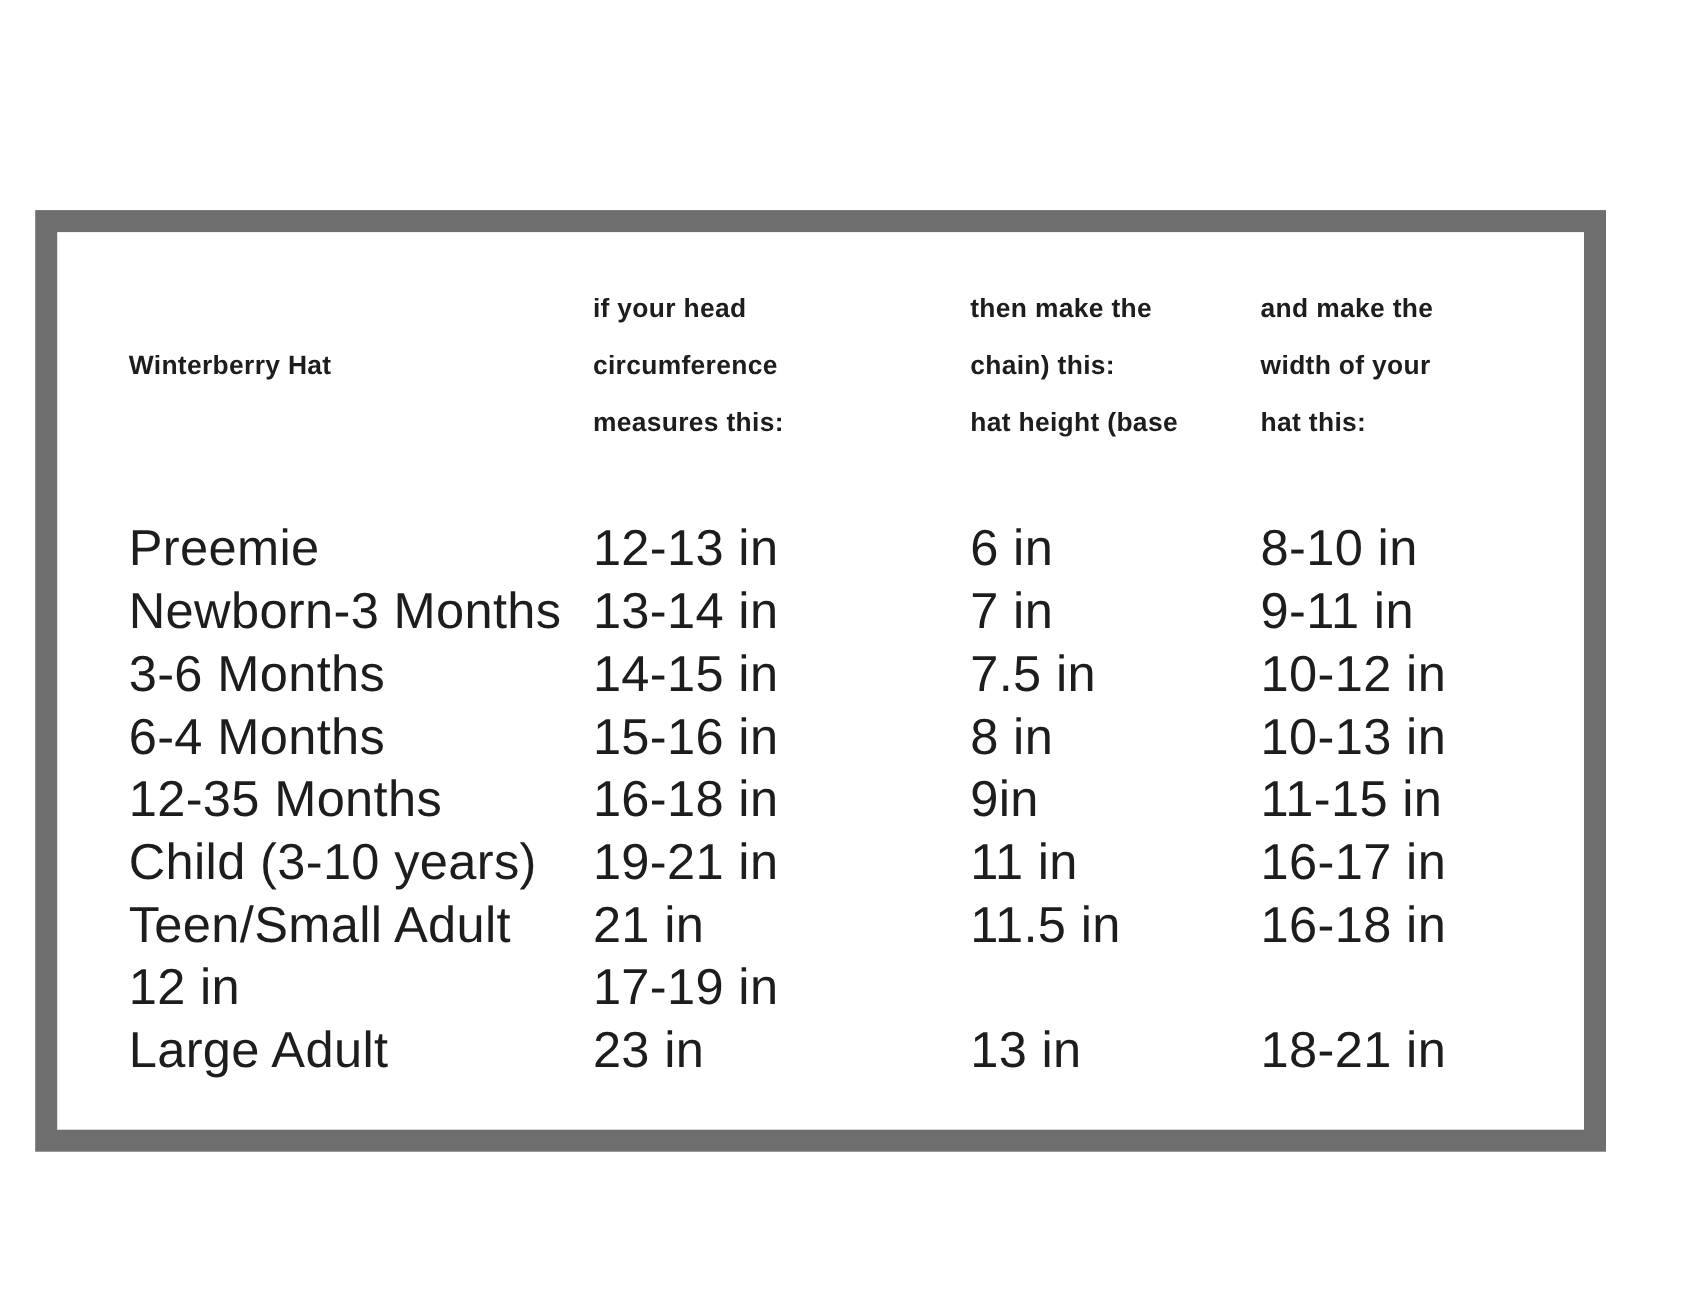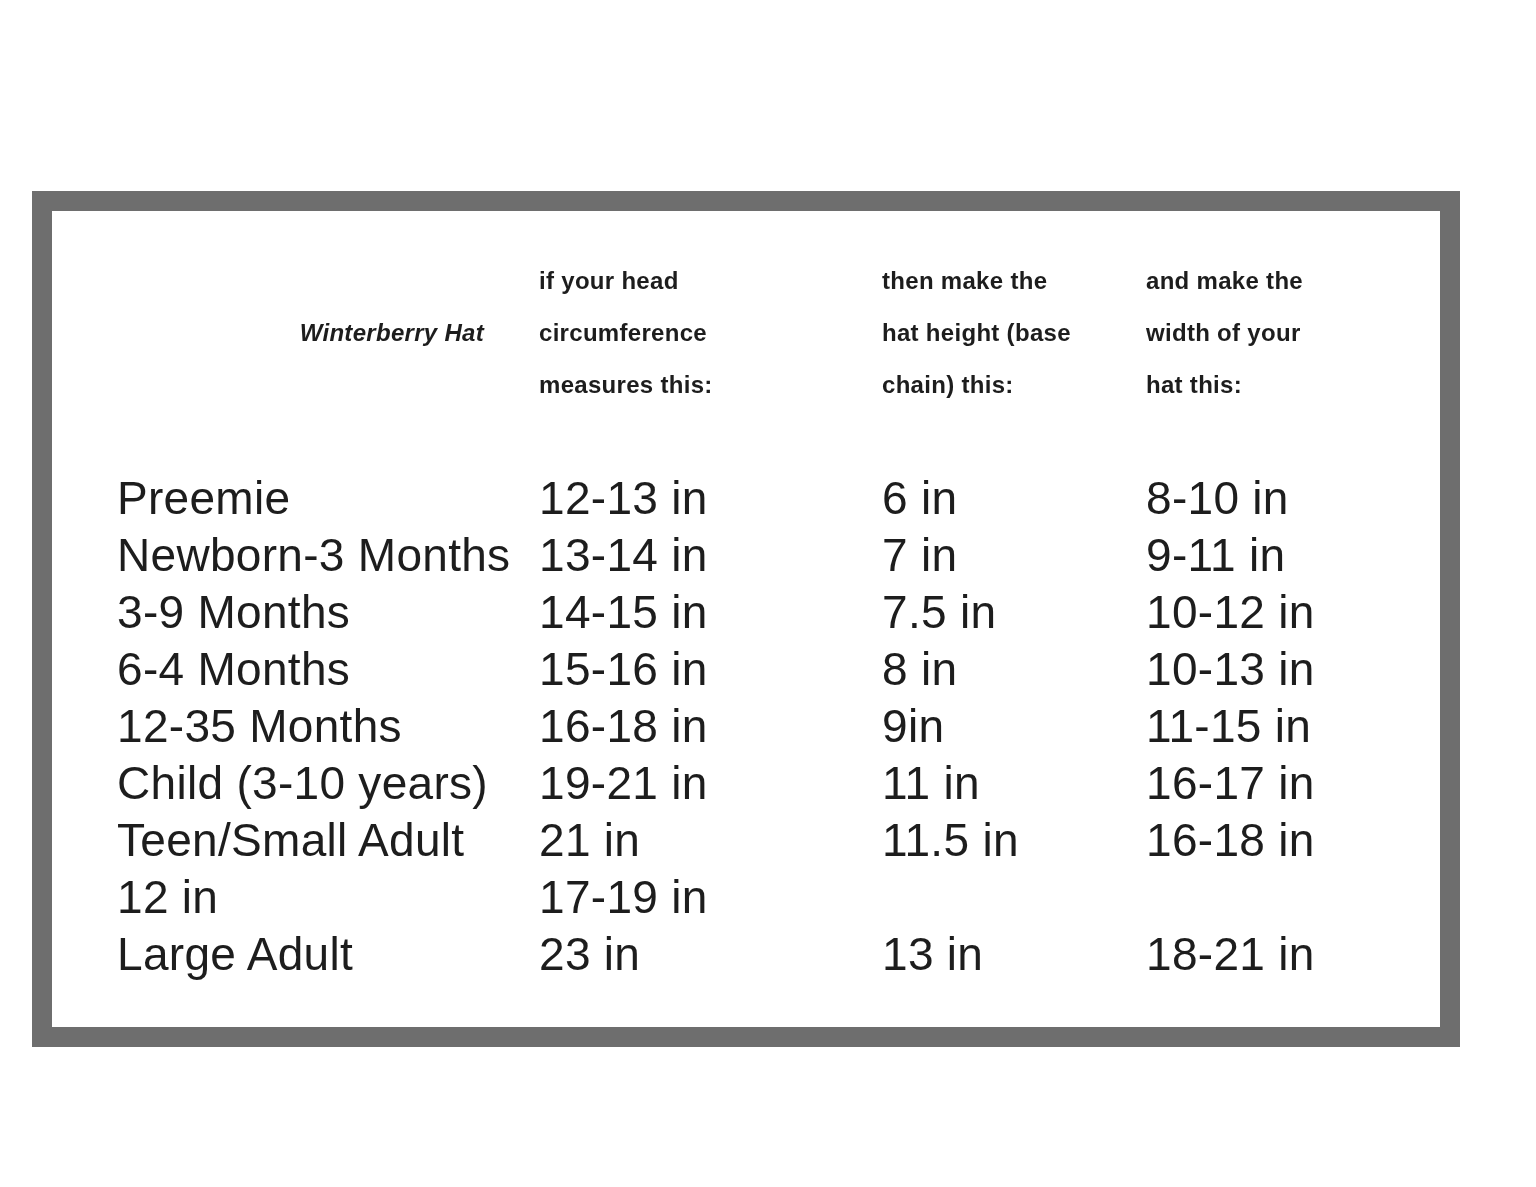--- a/index.html
+++ b/index.html
@@ -43,9 +43,8 @@
   }
   .header-cell .line { display: block; }
   .size-col-header {
-    text-align: right;
+    text-align: left;
     padding-right: 55px;
-    font-style: italic;
   }
   .body-rows { margin-top: 58px; }
   .body-row {

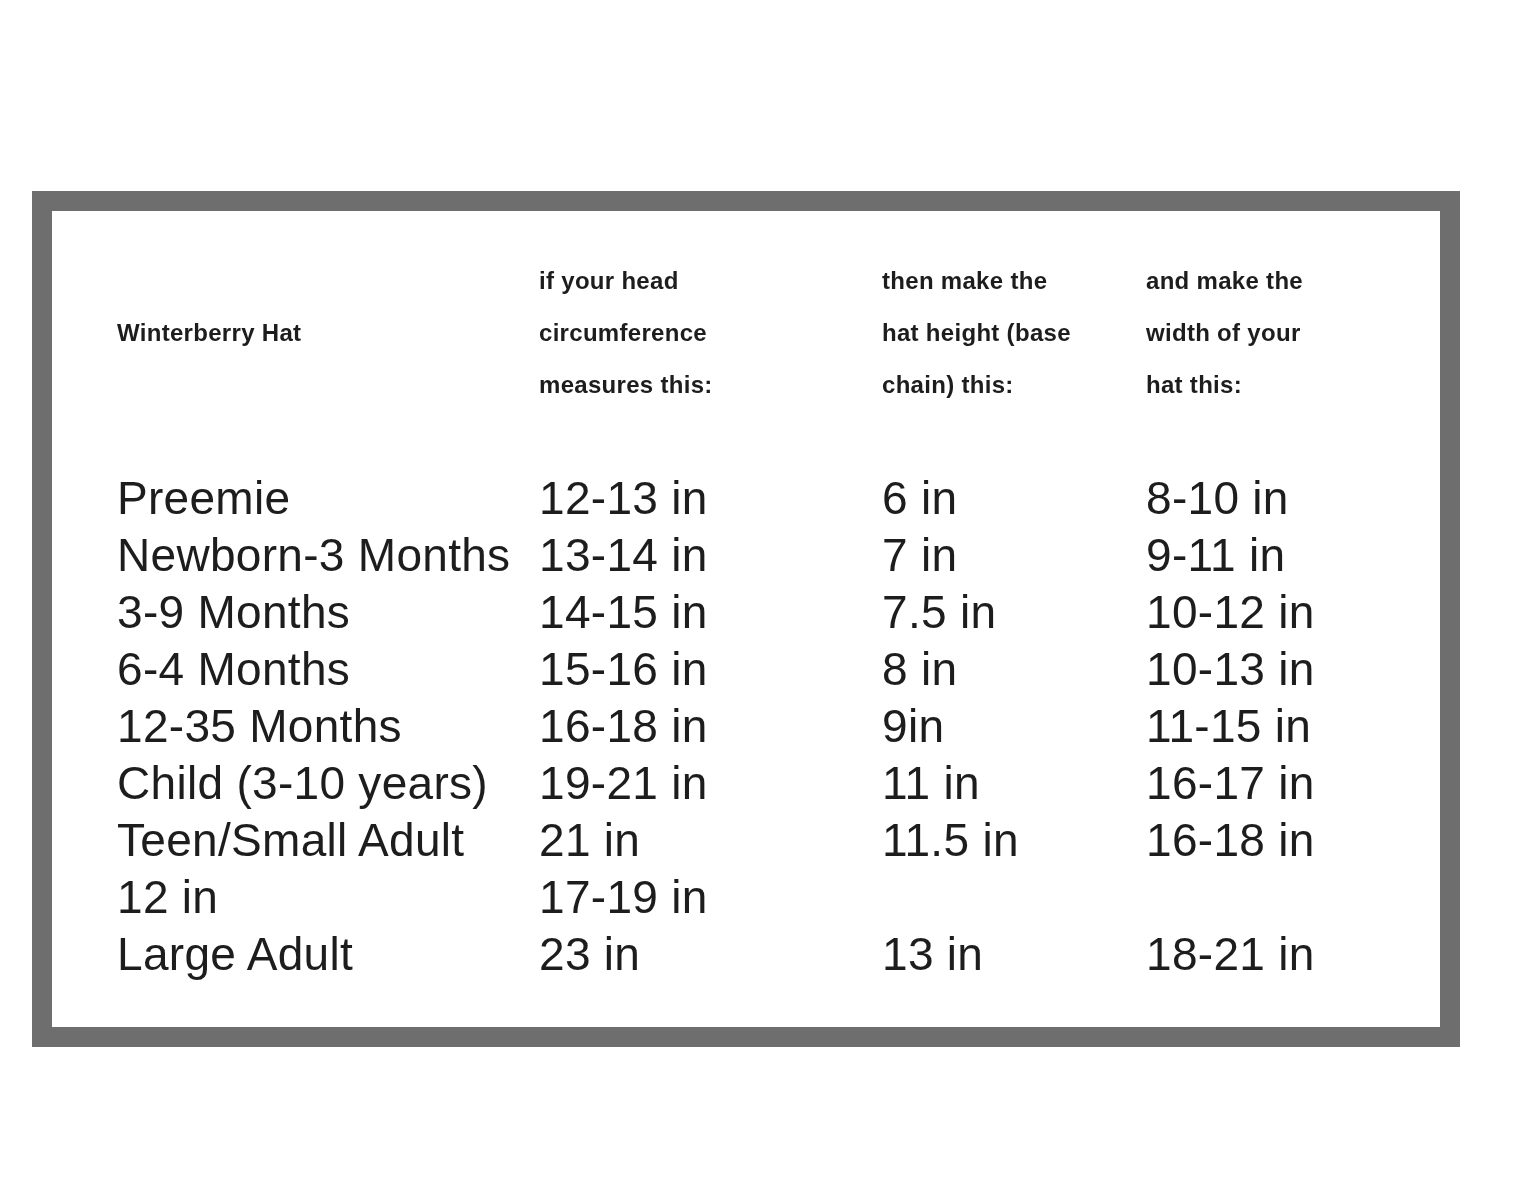--- a/index.html
+++ b/index.html
@@ -75,8 +75,8 @@
       </div>
       <div class="header-cell">
         <span class="line">then make the</span>
+        <span class="line">chain) this:</span>
         <span class="line">hat height (base</span>
-        <span class="line">chain) this:</span>
       </div>
       <div class="header-cell">
         <span class="line">and make the</span>

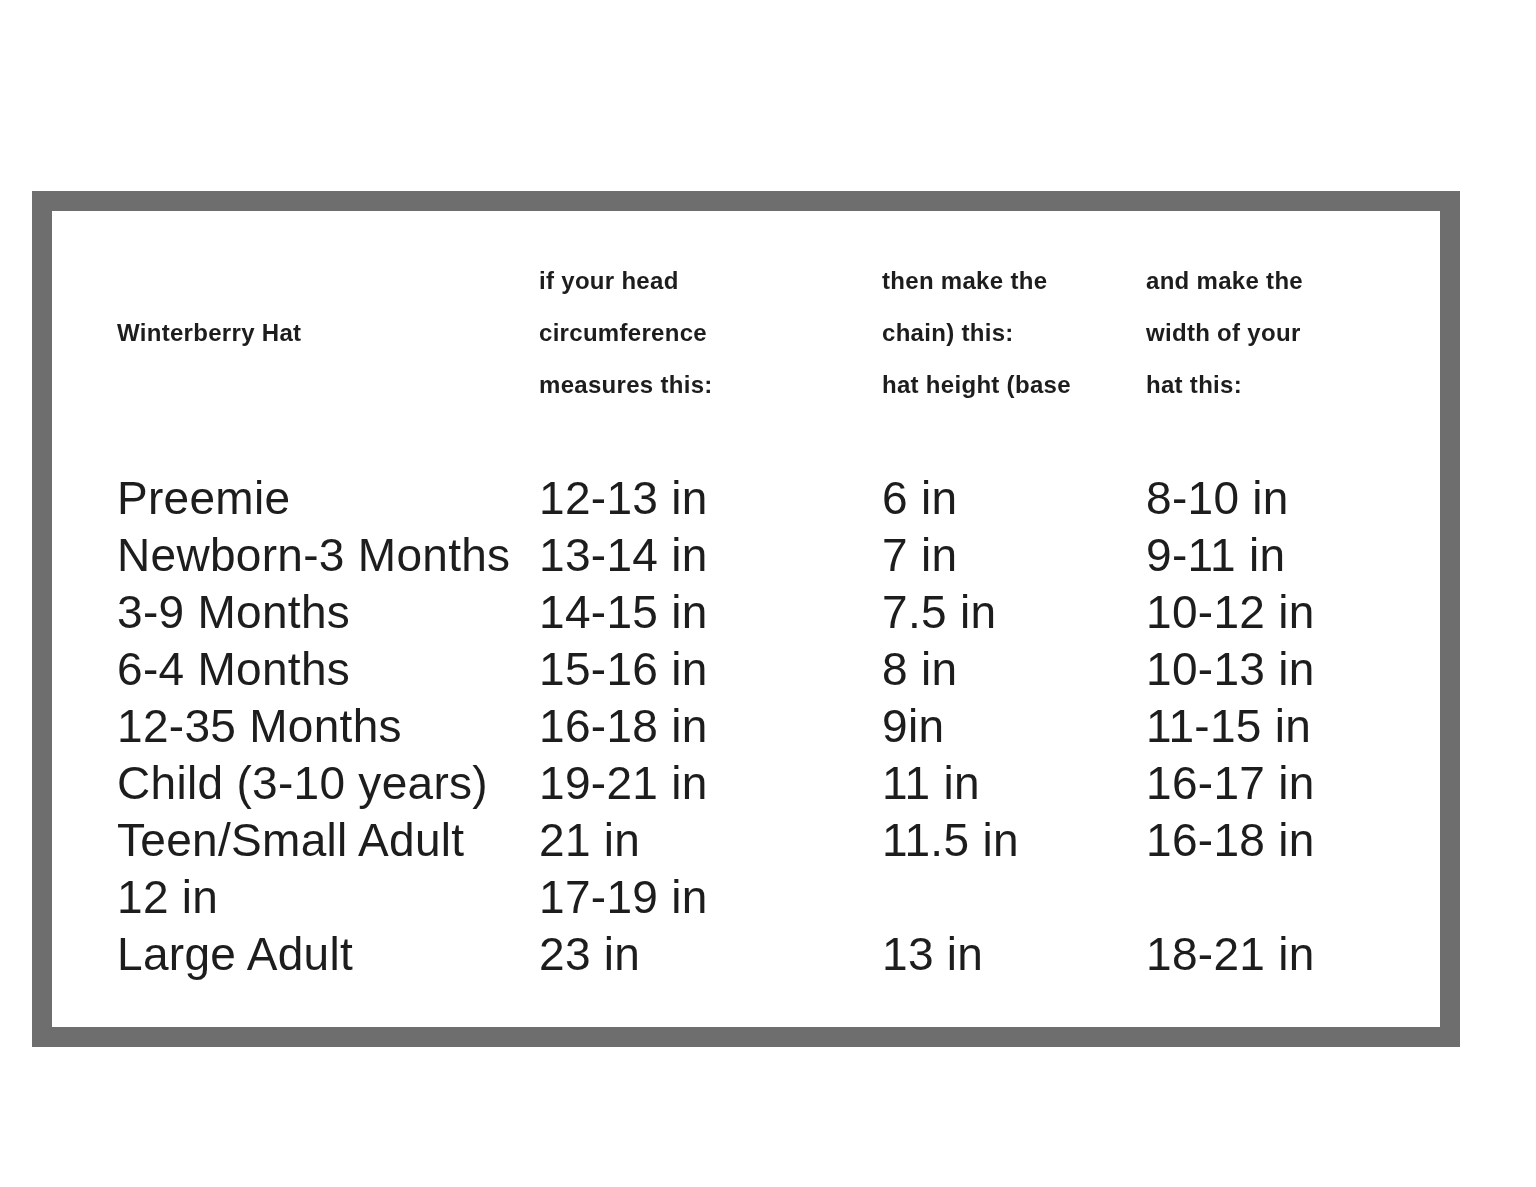--- a/index.html
+++ b/index.html
@@ -99,7 +99,7 @@
         <div class="cell">9-11 in</div>
       </div>
       <div class="row body-row">
-        <div class="cell">3-9 Months</div>
+        <div class="cell">3-6 Months</div>
         <div class="cell">14-15 in</div>
         <div class="cell">7.5 in</div>
         <div class="cell">10-12 in</div>

